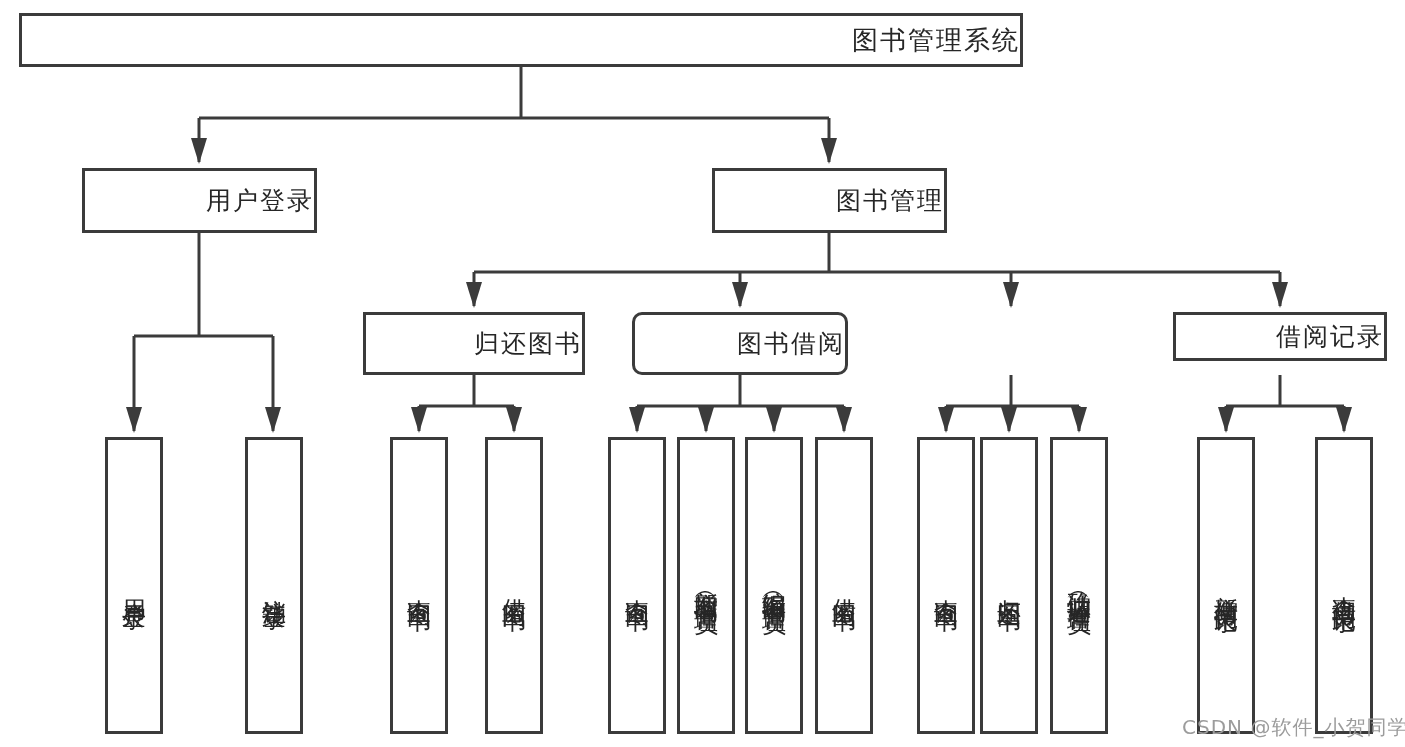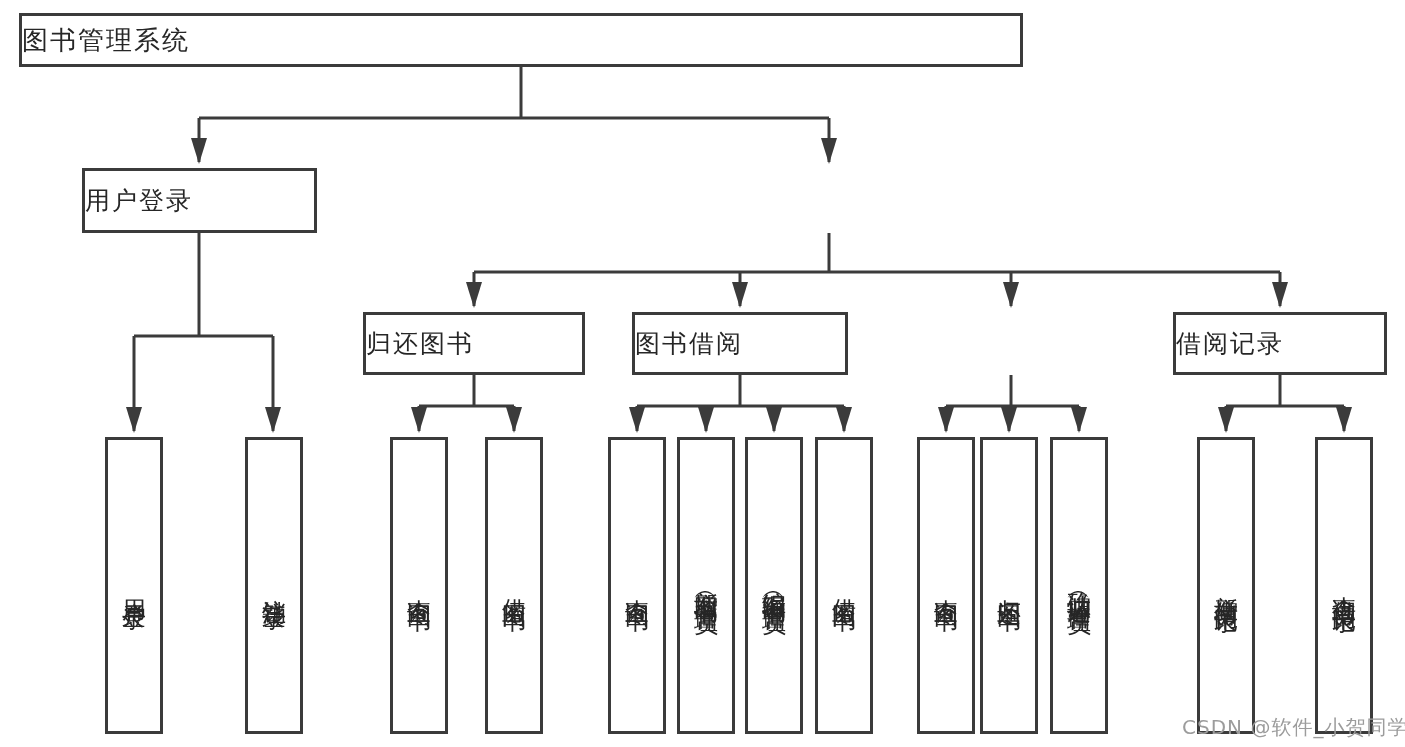--- a/index.html
+++ b/index.html
@@ -23,7 +23,7 @@
     box-sizing:border-box;
     border:3px solid var(--line);
     background:#fff;
-    display:flex;align-items:center;justify-content:flex-start;
+    display:flex;align-items:center;justify-content:flex-end;
     font-size:25px;letter-spacing:2px;
     white-space:nowrap;
   }

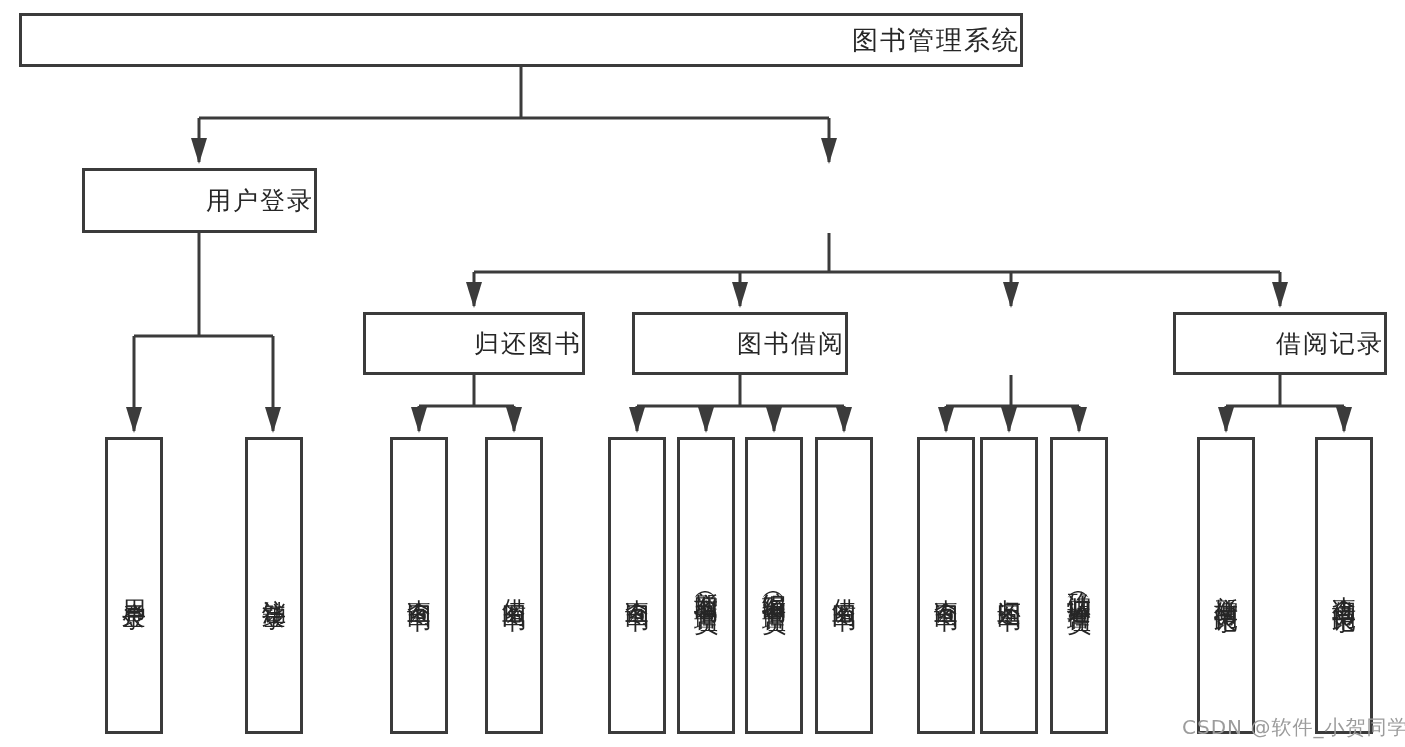--- a/index.html
+++ b/index.html
@@ -118,6 +118,9 @@
   <div id="box-user-login" class="hbox">
     <span>用户登录</span>
   </div>
+  <div id="box-book-mgmt" class="hbox">
+    <span>图书管理</span>
+  </div>
 
   <div id="box-new-books" class="hbox">
     <span>归还图书</span>

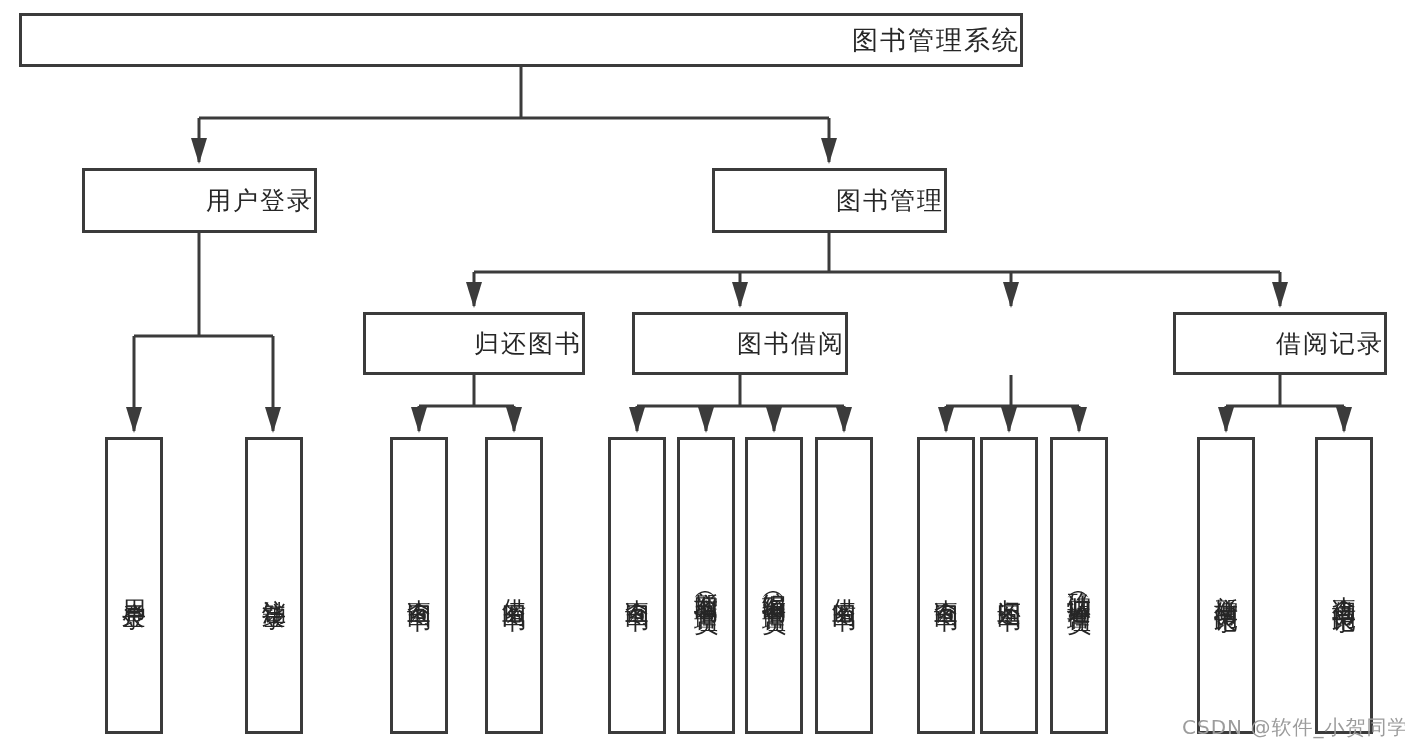--- a/index.html
+++ b/index.html
@@ -42,7 +42,7 @@
   #box-user-login{left:82px;top:168px;width:235px;height:65px;}
   #box-book-mgmt{left:712px;top:168px;width:235px;height:65px;}
   #box-new-books{left:363px;top:312px;width:222px;height:63px;}
-  #box-book-borrow{left:632px;top:312px;width:216px;height:63px;}
+  #box-book-borrow{left:632px;top:312px;width:216px;height:63px;border-radius:10px;}
   #box-current-borrow{left:903px;top:312px;width:217px;height:63px;}
   #box-borrow-records{left:1173px;top:312px;width:214px;height:63px;}
   .lx0{left:105px}.lx1{left:245px}.lx2{left:390px}.lx3{left:485px}

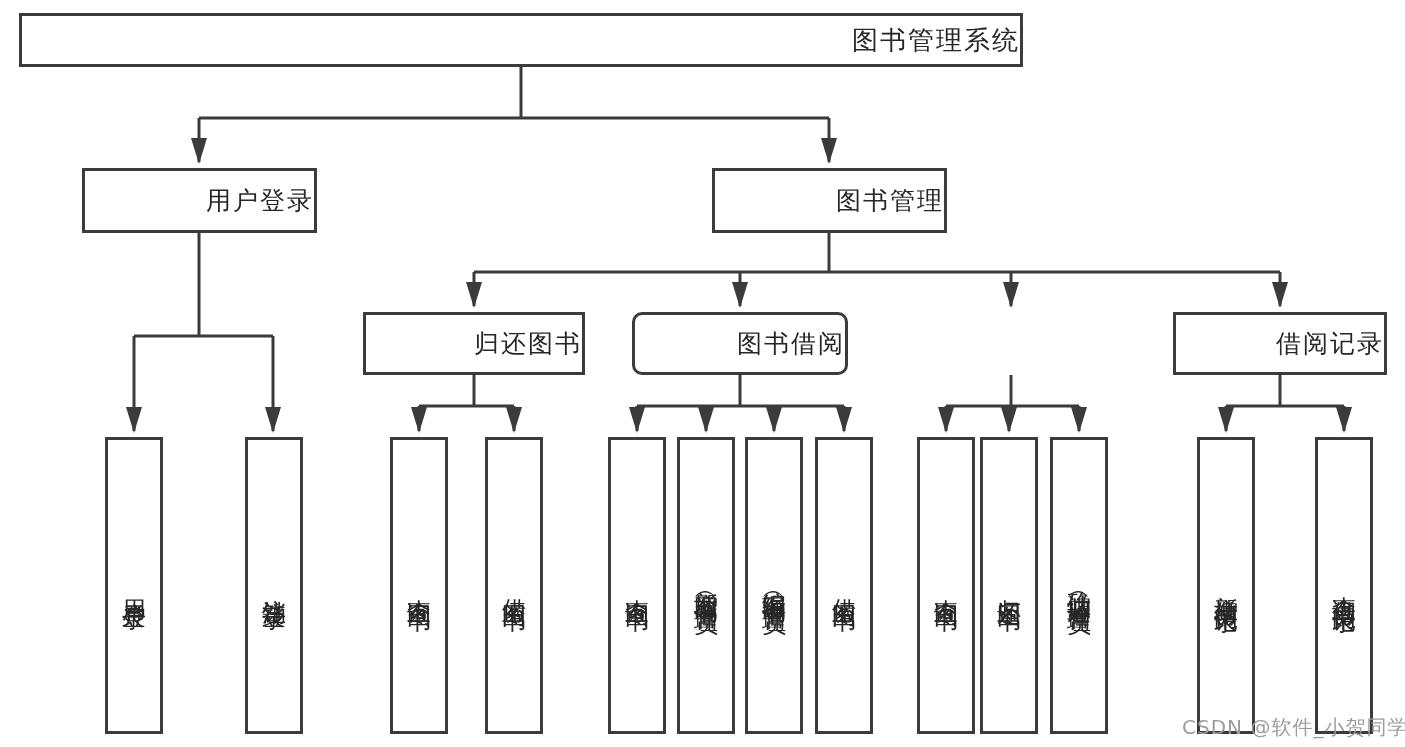--- a/index.html
+++ b/index.html
@@ -44,7 +44,7 @@
   #box-new-books{left:363px;top:312px;width:222px;height:63px;}
   #box-book-borrow{left:632px;top:312px;width:216px;height:63px;border-radius:10px;}
   #box-current-borrow{left:903px;top:312px;width:217px;height:63px;}
-  #box-borrow-records{left:1173px;top:312px;width:214px;height:63px;}
+  #box-borrow-records{left:1173px;top:312px;width:214px;height:49px;}
   .lx0{left:105px}.lx1{left:245px}.lx2{left:390px}.lx3{left:485px}
   .lx4{left:608px}.lx5{left:677px}.lx6{left:745px}.lx7{left:815px}
   .lx8{left:917px}.lx9{left:980px}.lx10{left:1050px}

